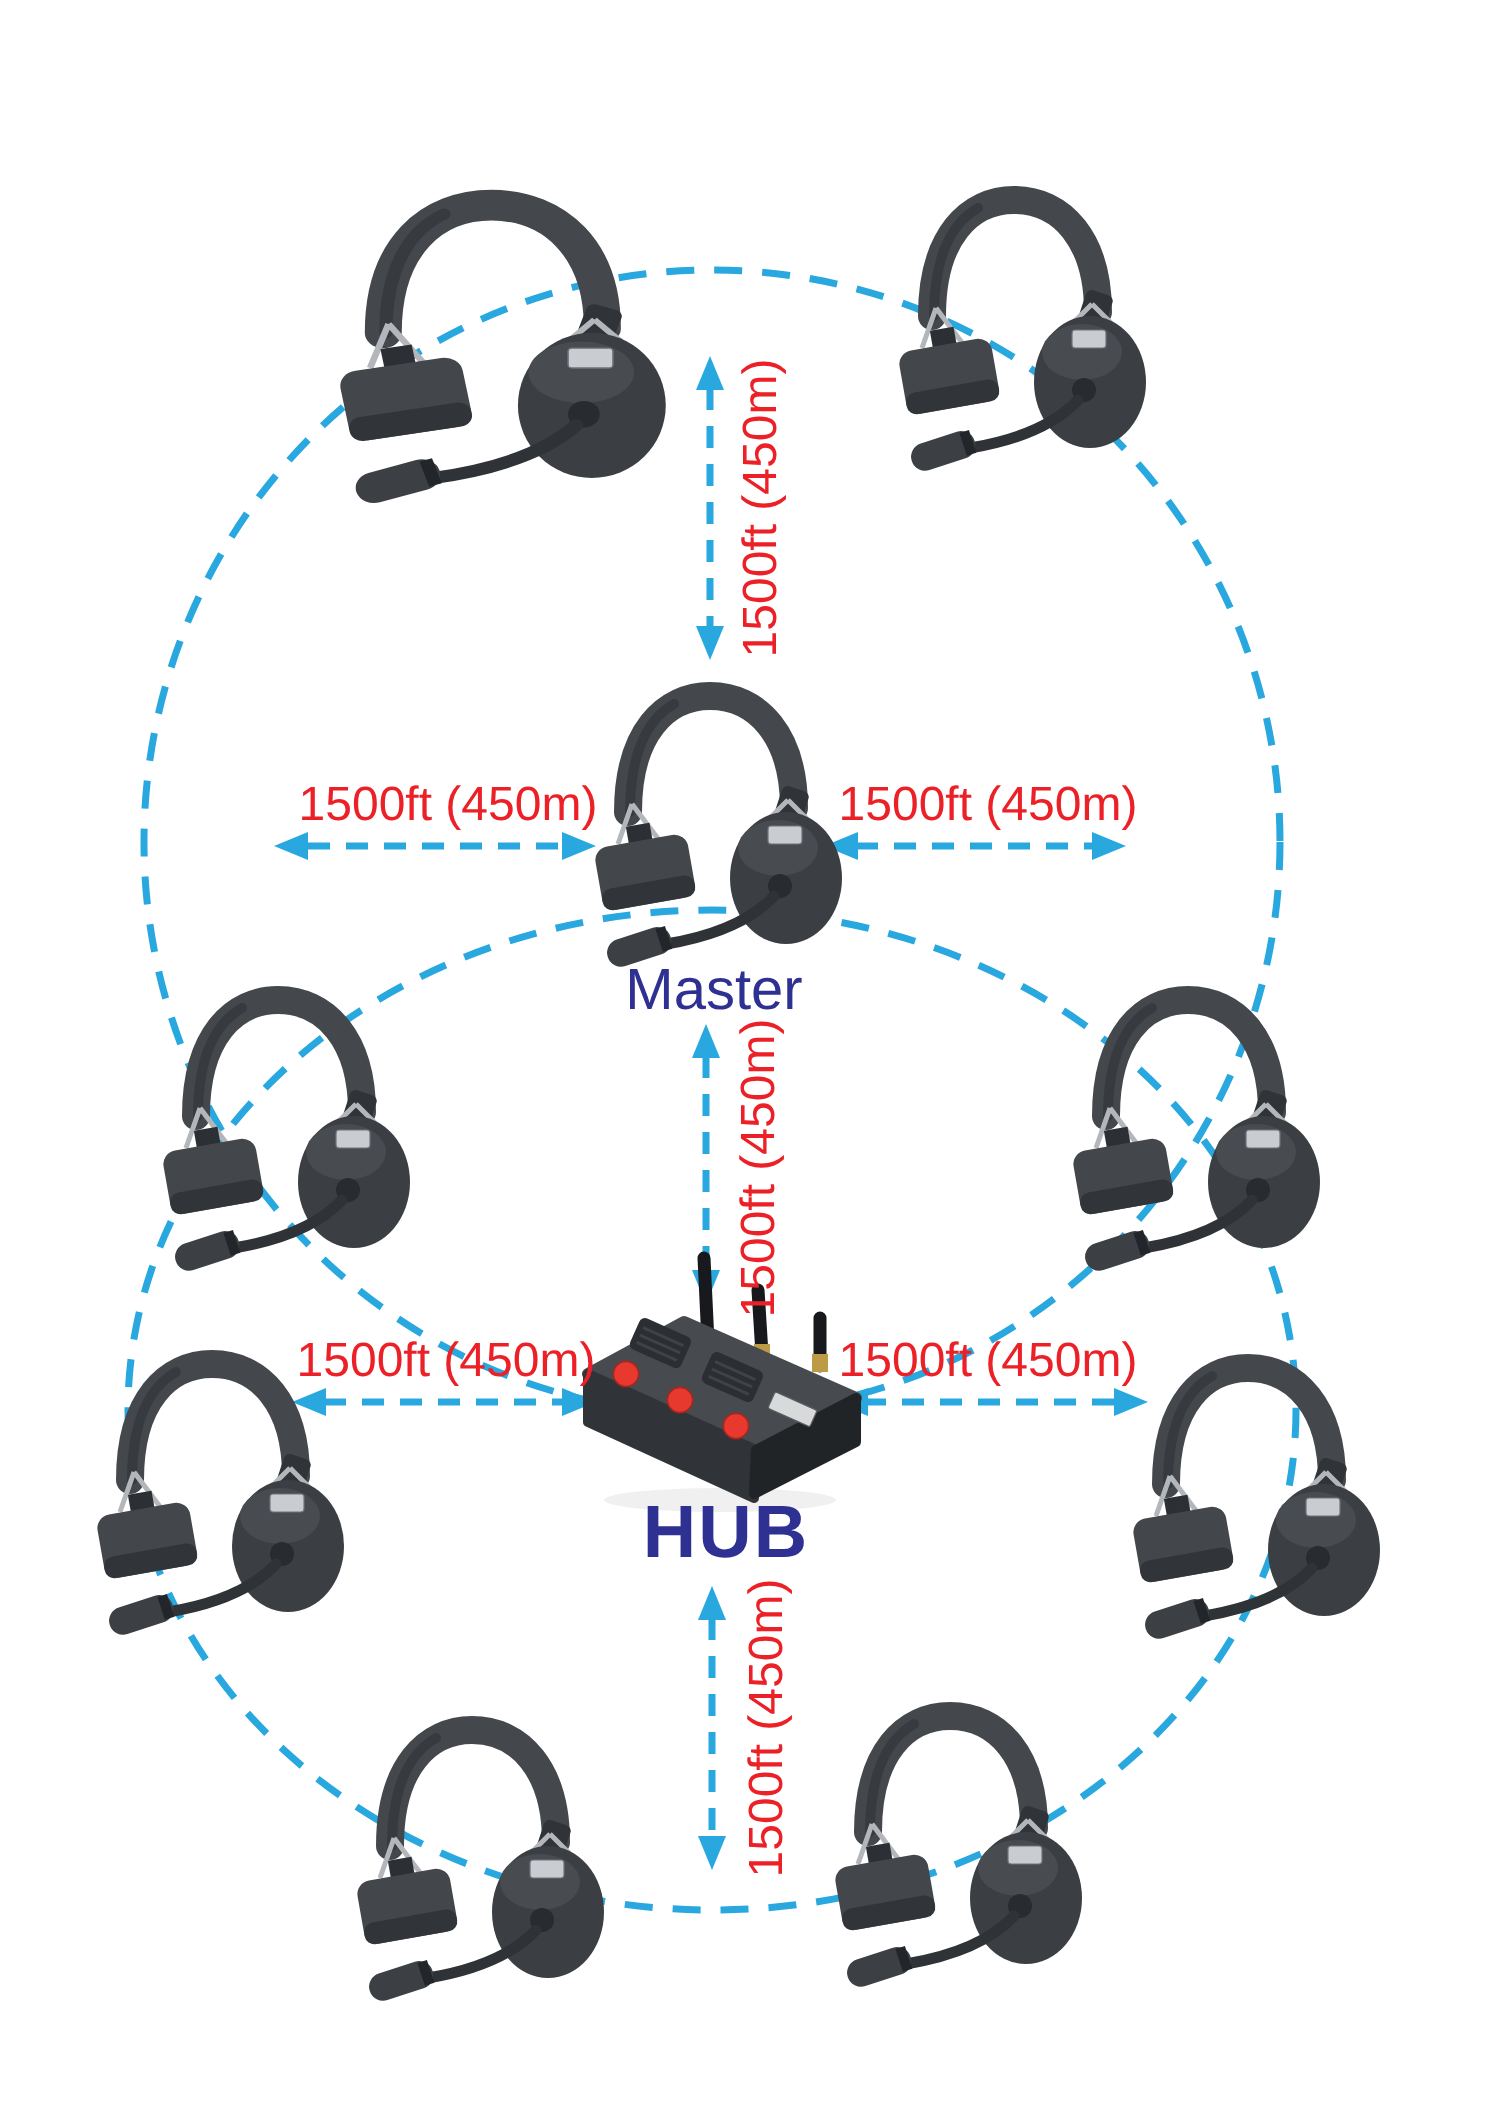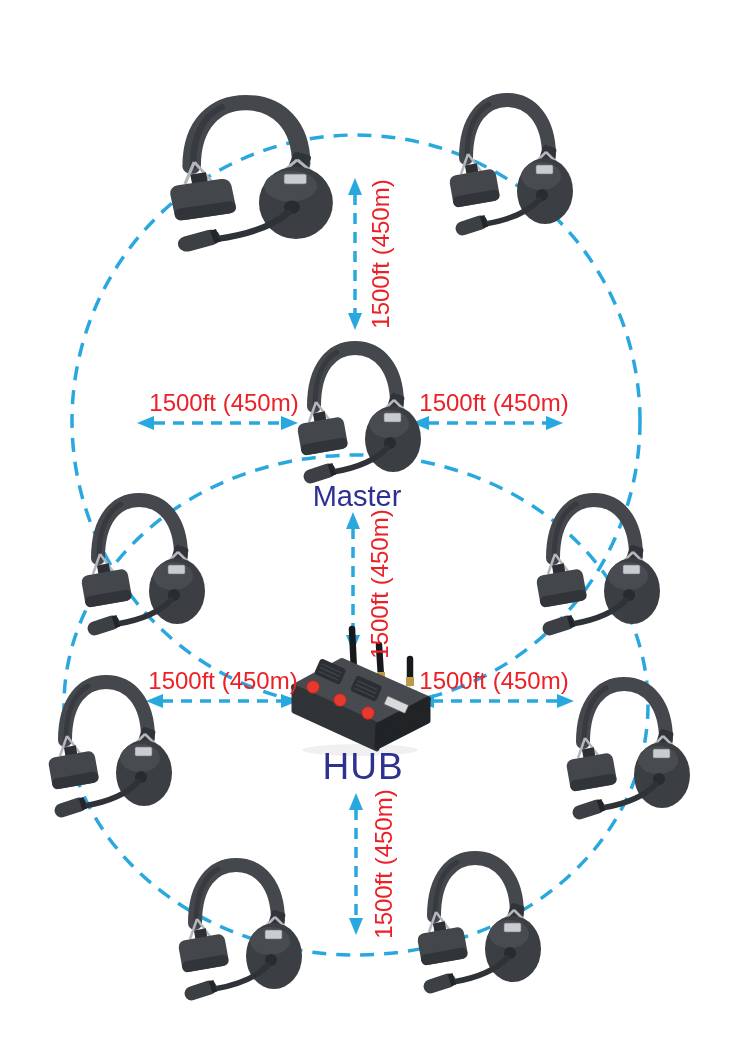--- a/index.html
+++ b/index.html
@@ -17,7 +17,7 @@
     transform:translate(-50%,-50%);
   }
   #master-label{font-size:29px;}
-  #hub-label{font-size:37px;letter-spacing:1px;}
+  #hub-label{font-size:37px;letter-spacing:1px;font-weight:bold;}
   svg .dashline{stroke:var(--link-blue,#29a8e0);stroke-width:3.5;fill:none;}
   svg .circ{stroke-dasharray:14 10;}
   svg .arr{stroke-dasharray:11 8;}

